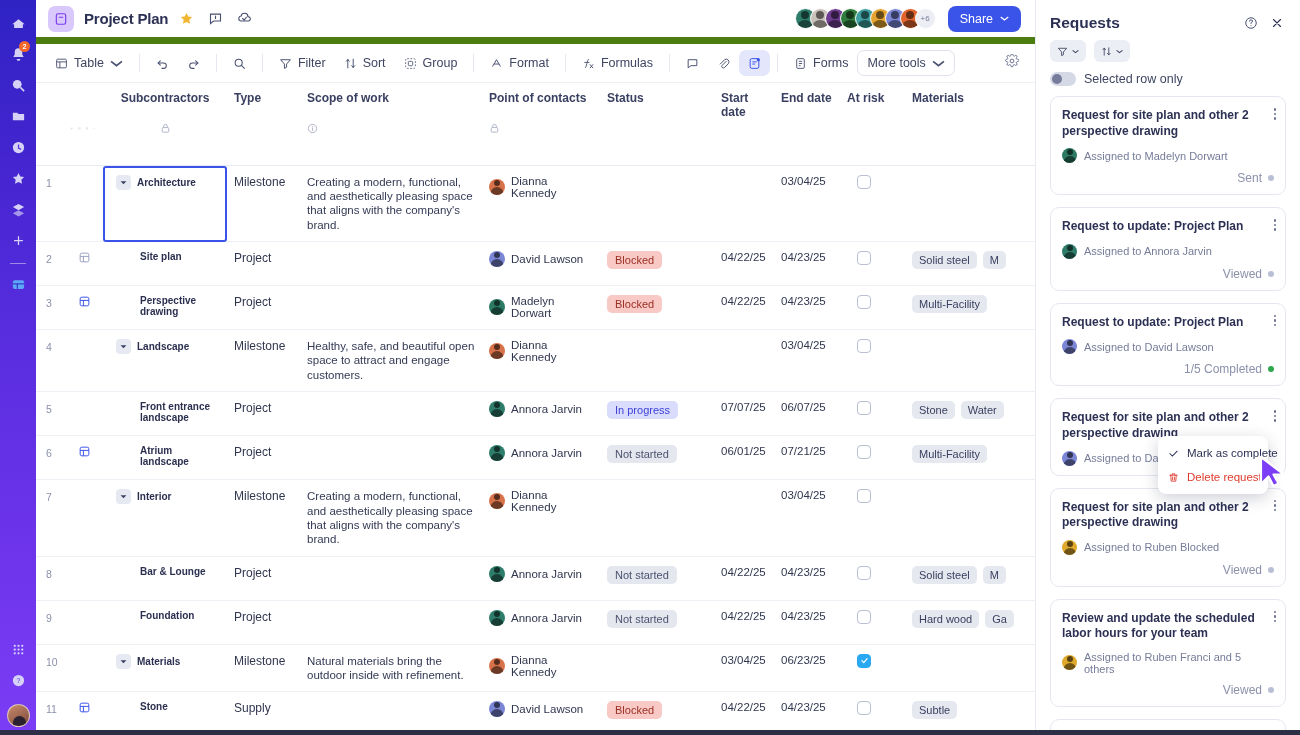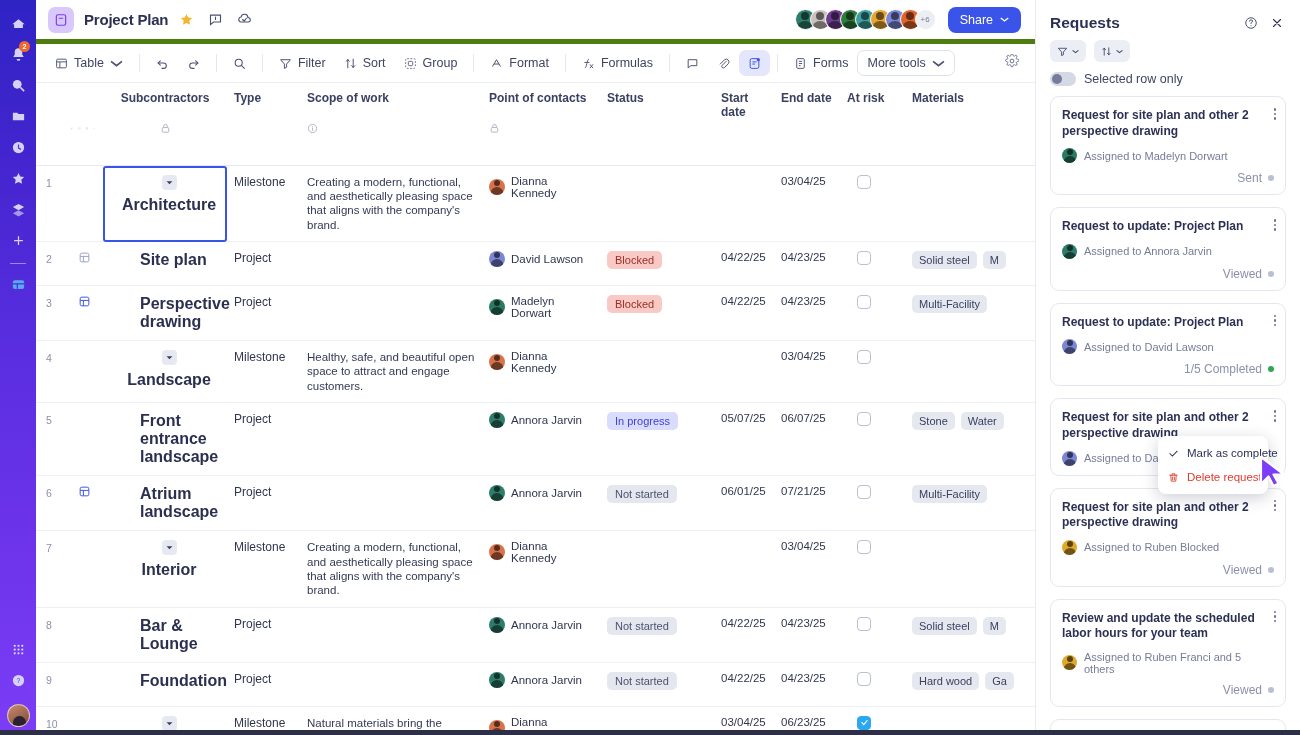--- a/index.html
+++ b/index.html
@@ -49,7 +49,7 @@
   
   .topbar {
     height: 44px; flex: 0 0 44px; display: flex; align-items: center;
-    padding: 0 14px 0 12px; background: #fff; border-bottom: 5px solid #4d7c0f;
+    padding: 0 14px 0 12px; background: #fff; border-bottom: 7px solid #4d7c0f;
   }
   .doc-icon {
     width: 26px; height: 26px; border-radius: 7px; background: #d9c8fb;

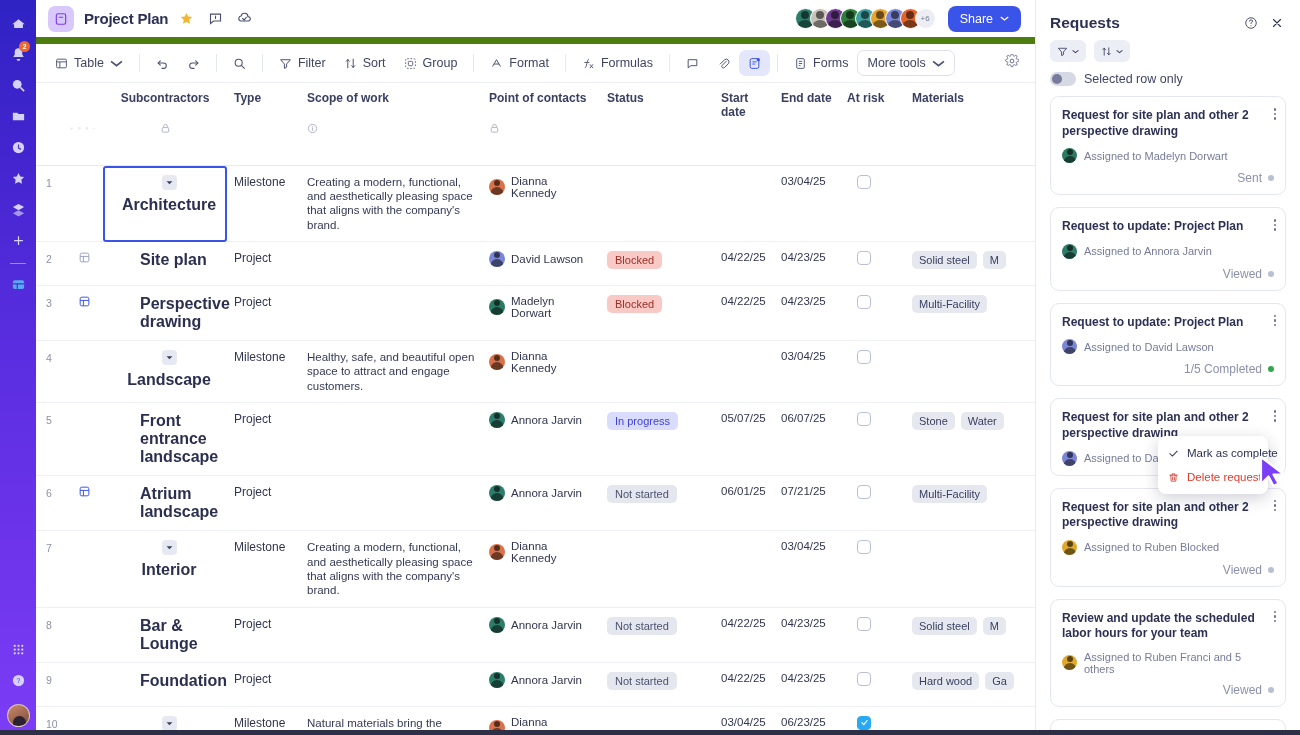--- a/index.html
+++ b/index.html
@@ -121,7 +121,7 @@
   td.num { color: #8b90ab; font-size: 10.5px; padding-left: 10px; padding-top: 11px; }
   .rowicon { width: 13px; height: 13px; position: relative; margin-left:8px; }
   .rowicon svg{ width:13px;height:13px; }
-  .nm { font-weight: bold; color: #2b3050; font-size: 16px; flex-direction: column; }
+  .nm { font-weight: bold; color: #2b3050; font-size: 10px; }
   .nm.child { padding-left: 32px; }
   .nm.group { display: flex; align-items: center; gap: 6px; padding-left: 8px; }
   .caret {

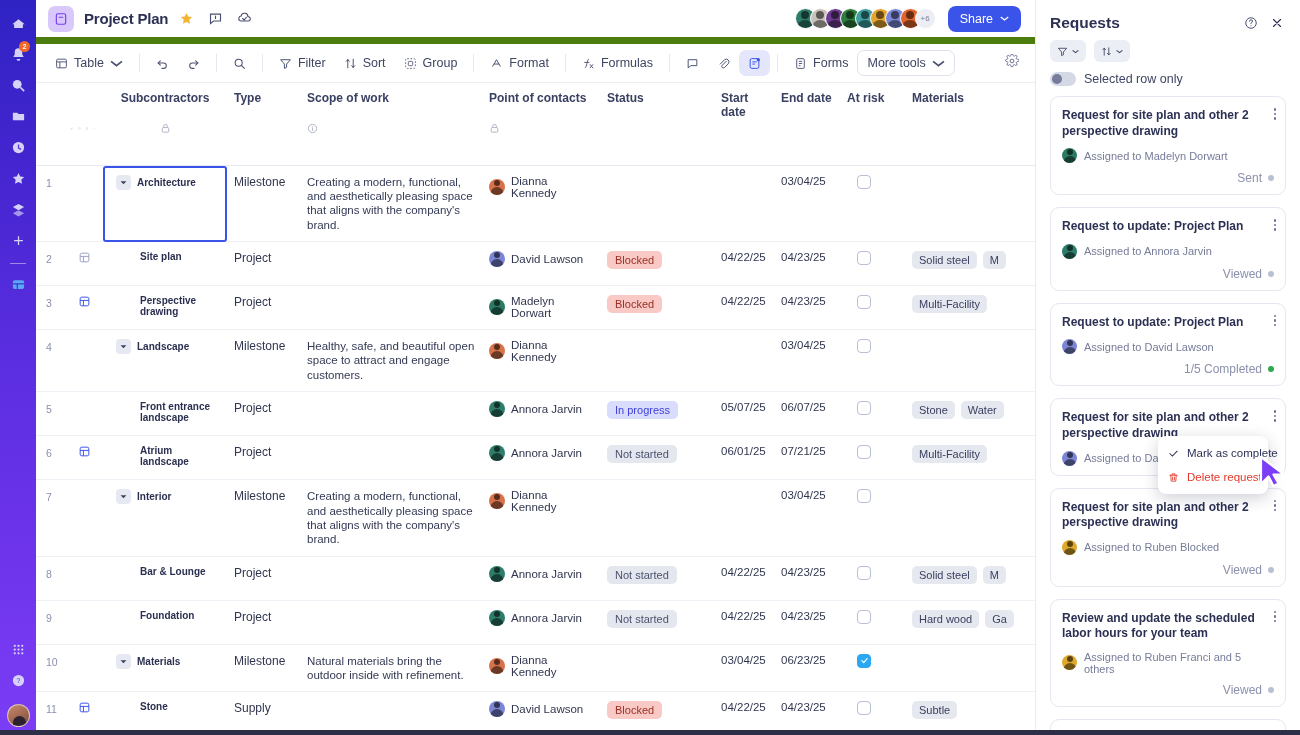--- a/index.html
+++ b/index.html
@@ -695,7 +695,7 @@
                 </div>
               </td>
               <td><span class="pill inprogress">In progress</span></td>
-              <td class="dt">05/07/25</td>
+              <td class="dt">07/07/25</td>
               <td class="dt">06/07/25</td>
               <td>
                 <div class="risk-box"></div>

